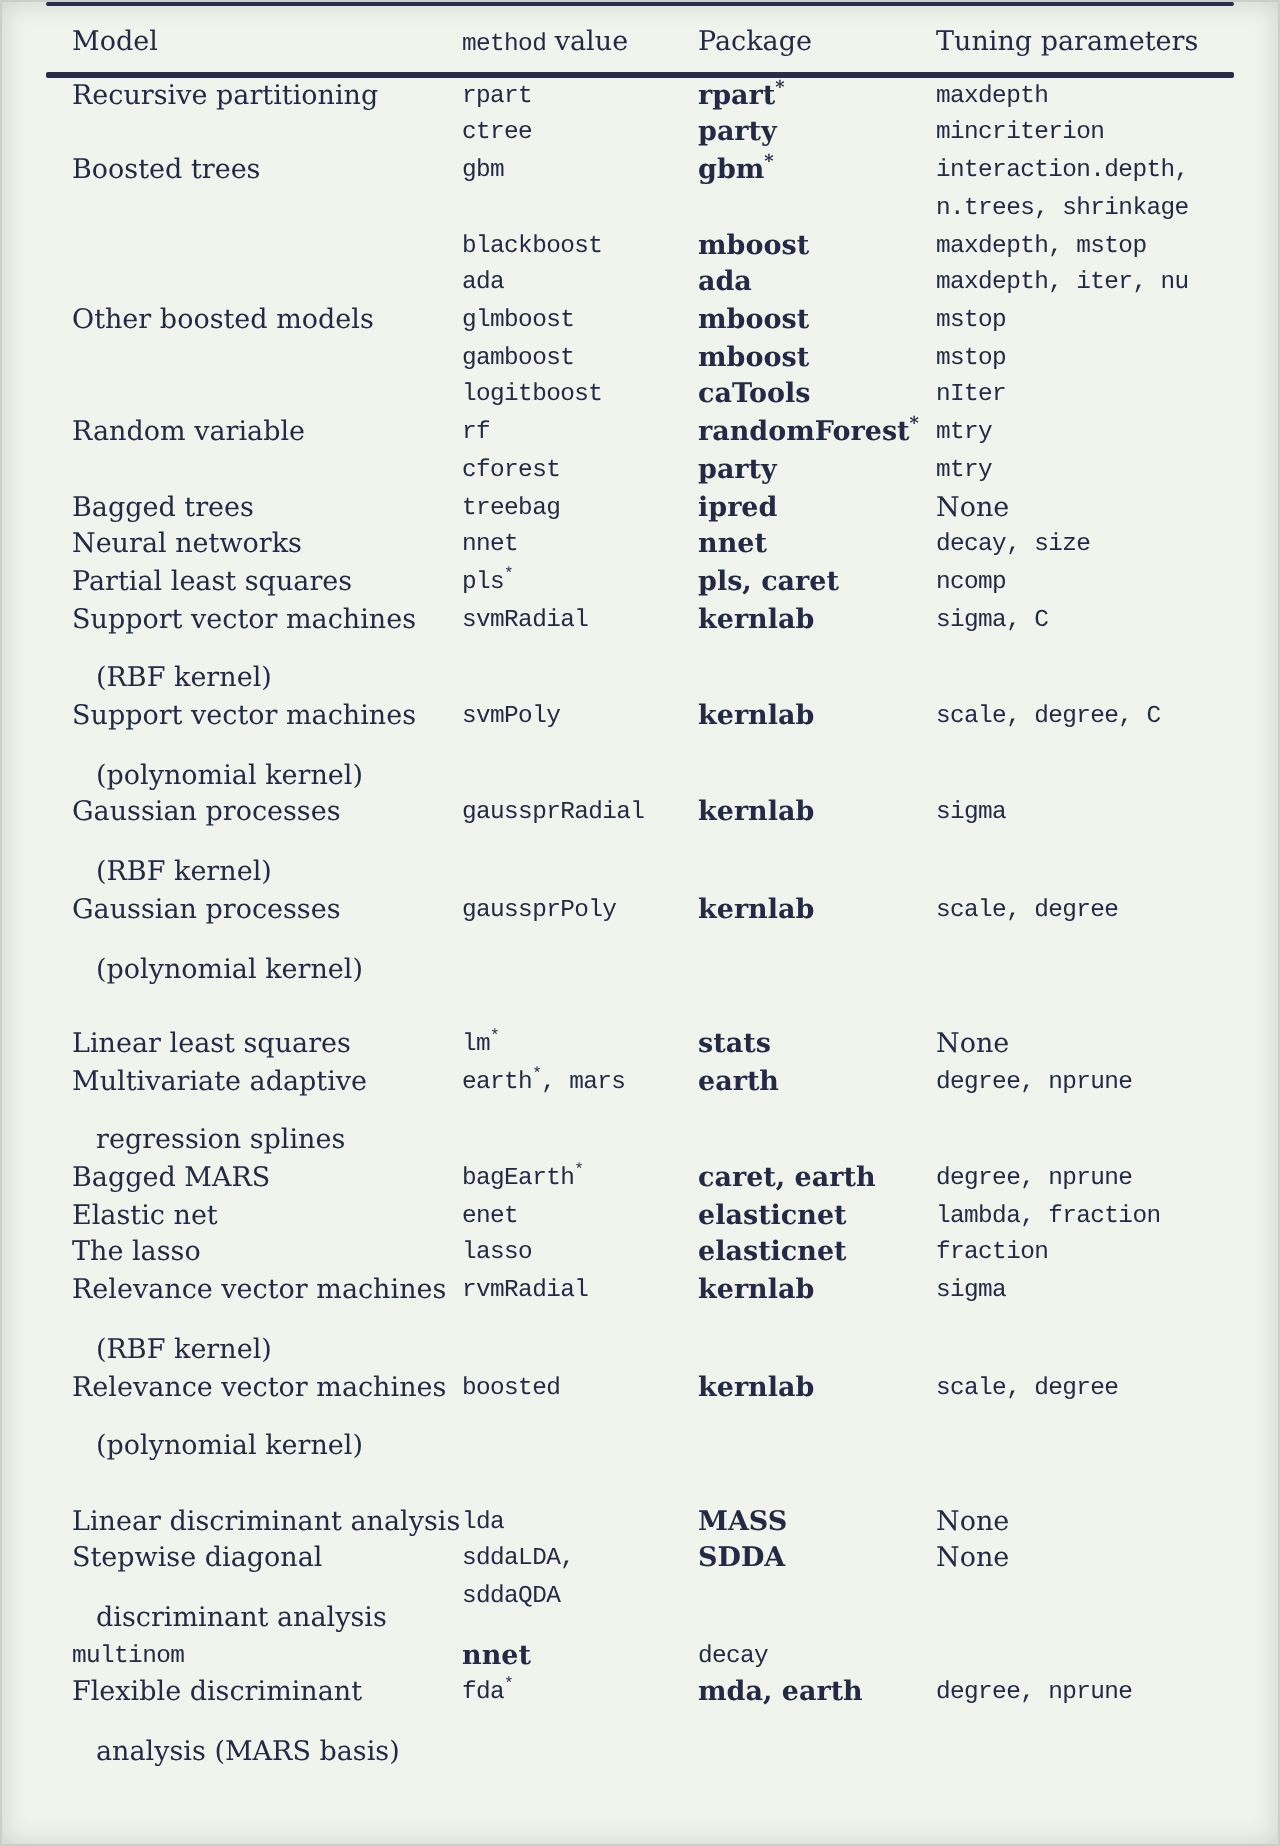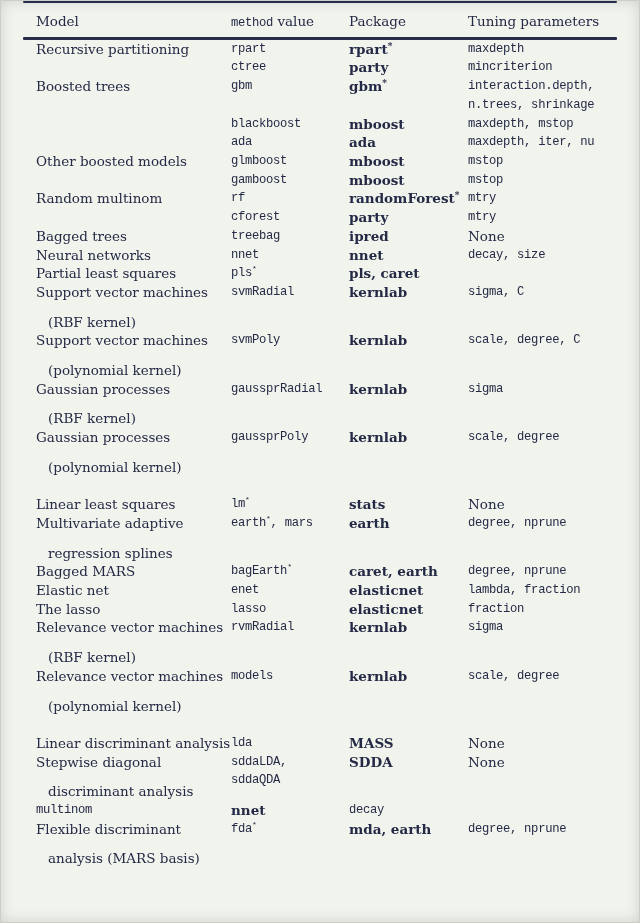--- a/index.html
+++ b/index.html
@@ -162,6 +162,18 @@
             </div>
           </div>
           <div class="row">
+            <div class="cell model-cell"></div>
+            <div class="cell method-cell">
+              <div class="line tt">logitboost</div>
+            </div>
+            <div class="cell package-cell">
+              <div class="line pkg">caTools</div>
+            </div>
+            <div class="cell tuning-cell">
+              <div class="line tt">nIter</div>
+            </div>
+          </div>
+          <div class="row">
             <div class="cell model-cell">
               <div class="line">Random multinom</div>
             </div>

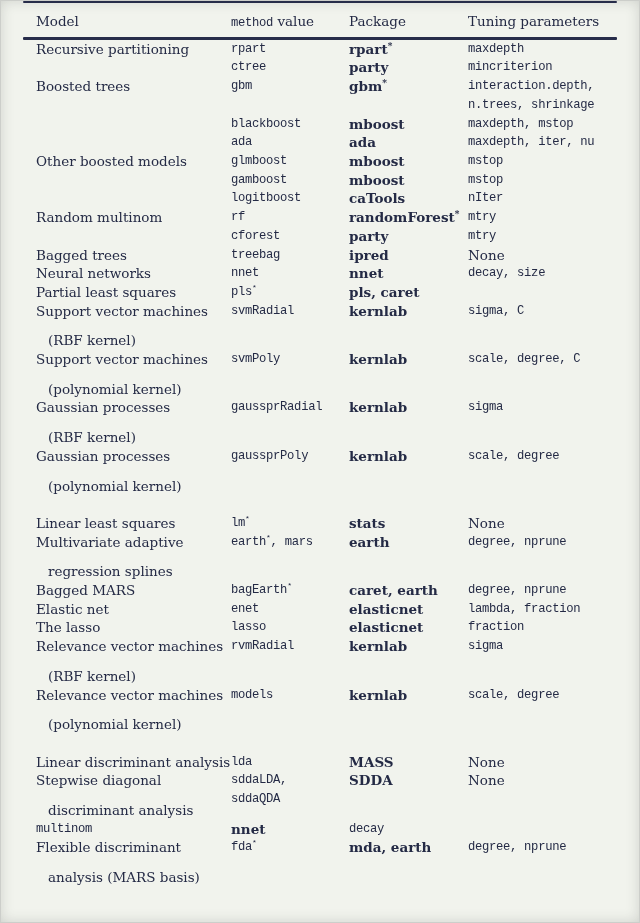--- a/index.html
+++ b/index.html
@@ -175,7 +175,7 @@
           </div>
           <div class="row">
             <div class="cell model-cell">
-              <div class="line">Random multinom</div>
+              <div class="line">Random variable</div>
             </div>
             <div class="cell method-cell">
               <div class="line tt">rf</div>

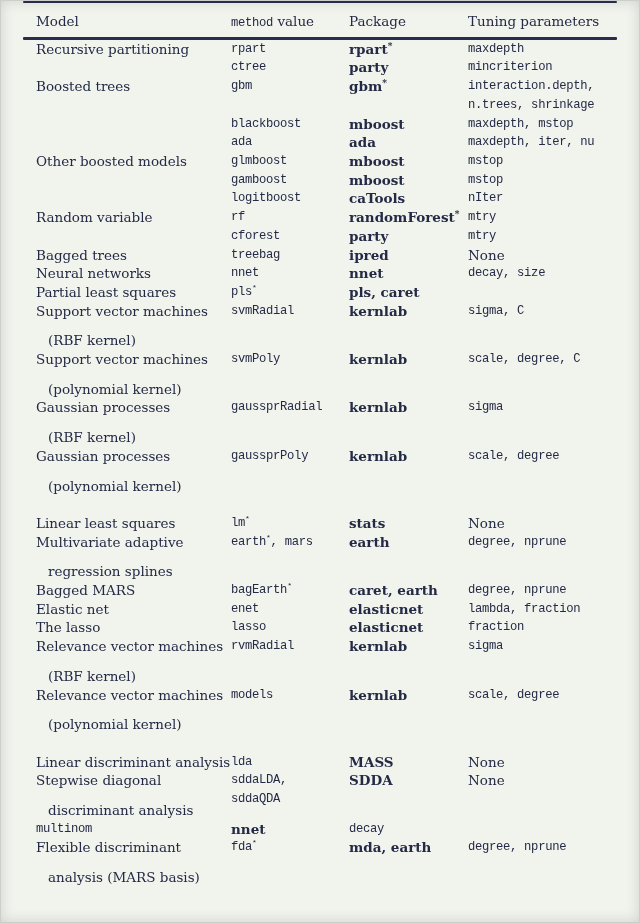--- a/index.html
+++ b/index.html
@@ -237,6 +237,9 @@
             <div class="cell package-cell">
               <div class="line pkg">pls, caret</div>
             </div>
+            <div class="cell tuning-cell">
+              <div class="line tt">ncomp</div>
+            </div>
           </div>
           <div class="row">
             <div class="cell model-cell">

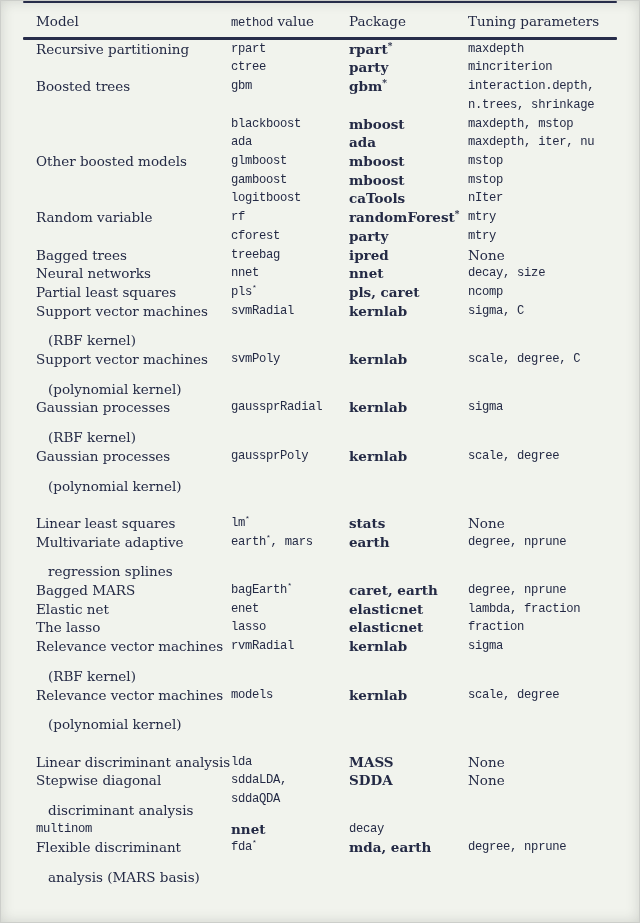--- a/index.html
+++ b/index.html
@@ -395,7 +395,7 @@
               <div class="line indent">(polynomial kernel)</div>
             </div>
             <div class="cell method-cell">
-              <div class="line tt">models</div>
+              <div class="line tt">boosted</div>
             </div>
             <div class="cell package-cell">
               <div class="line pkg">kernlab</div>

